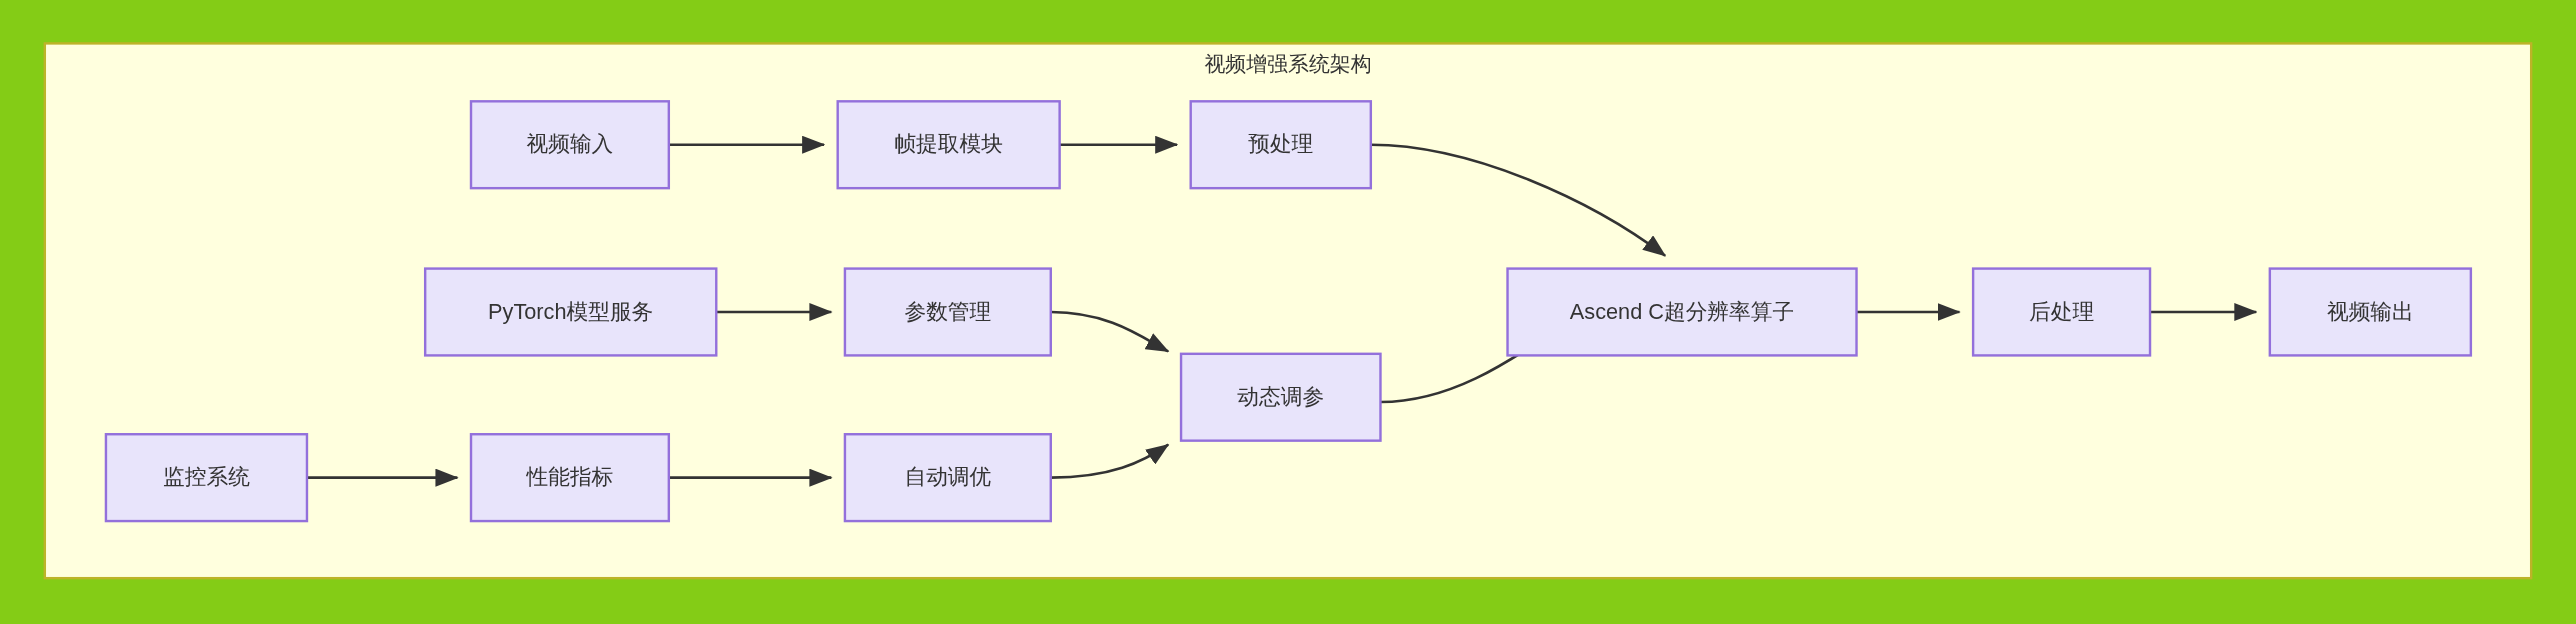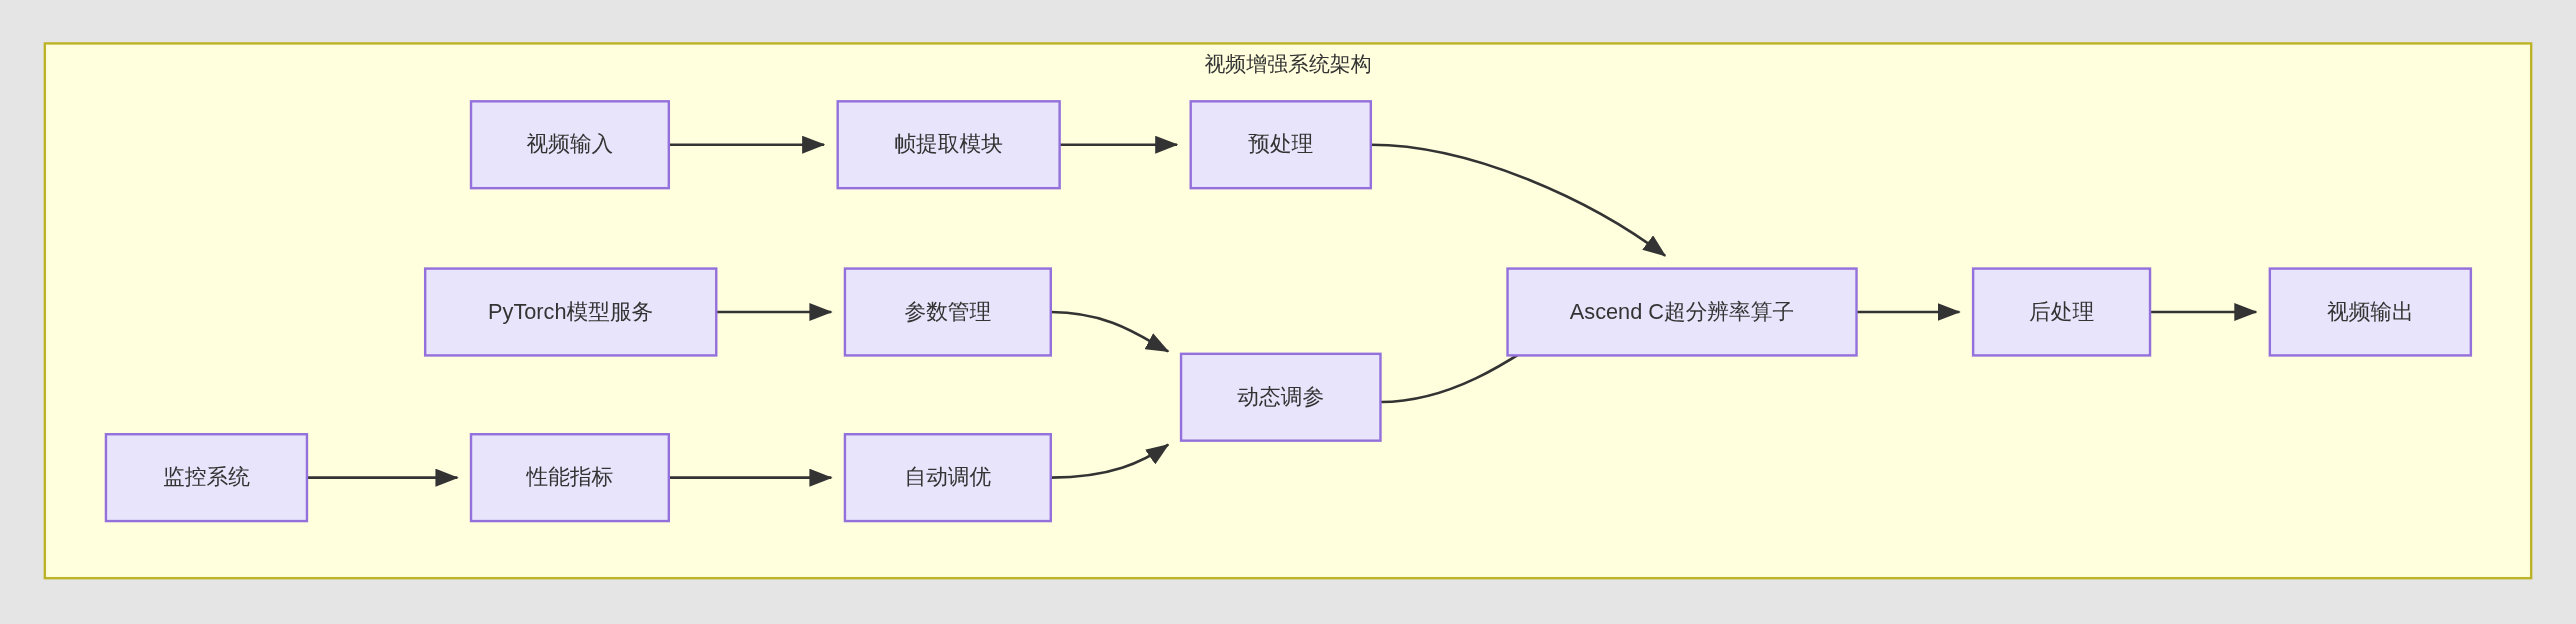--- a/index.html
+++ b/index.html
@@ -11,7 +11,7 @@
     position: relative;
     width: 2576px;
     height: 624px;
-    background: #e5e5e5;
+    background: #84cc16;
     font-family: "Liberation Sans", "DejaVu Sans", sans-serif;
     overflow: hidden;
   }

